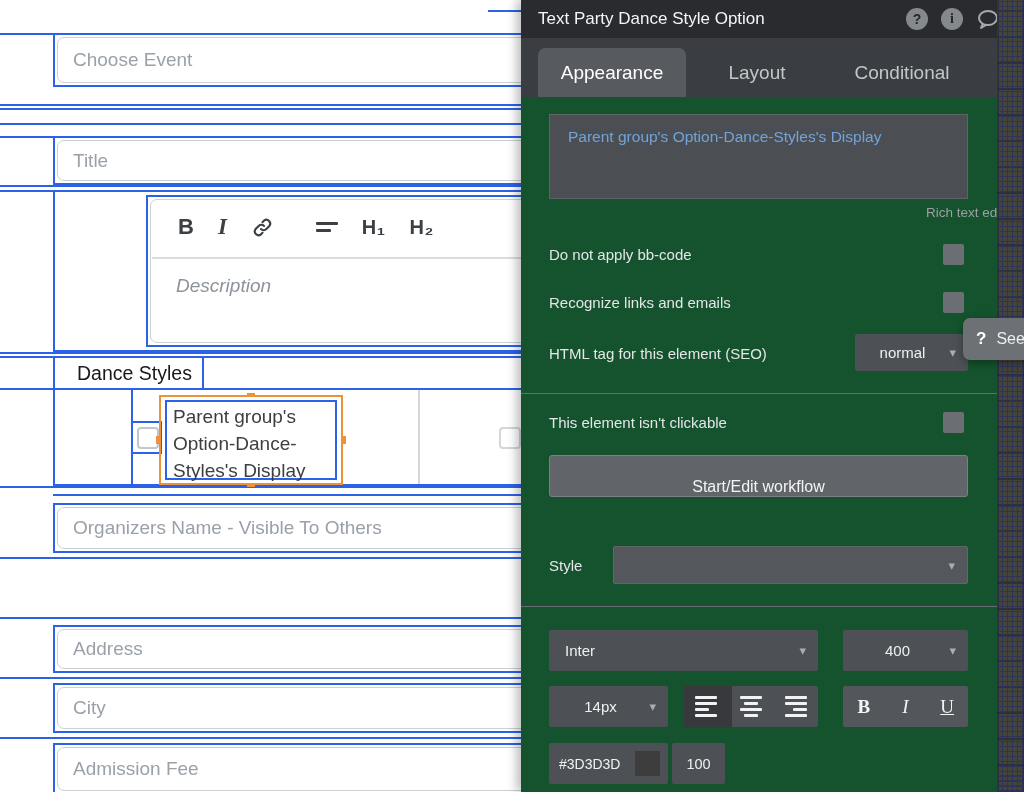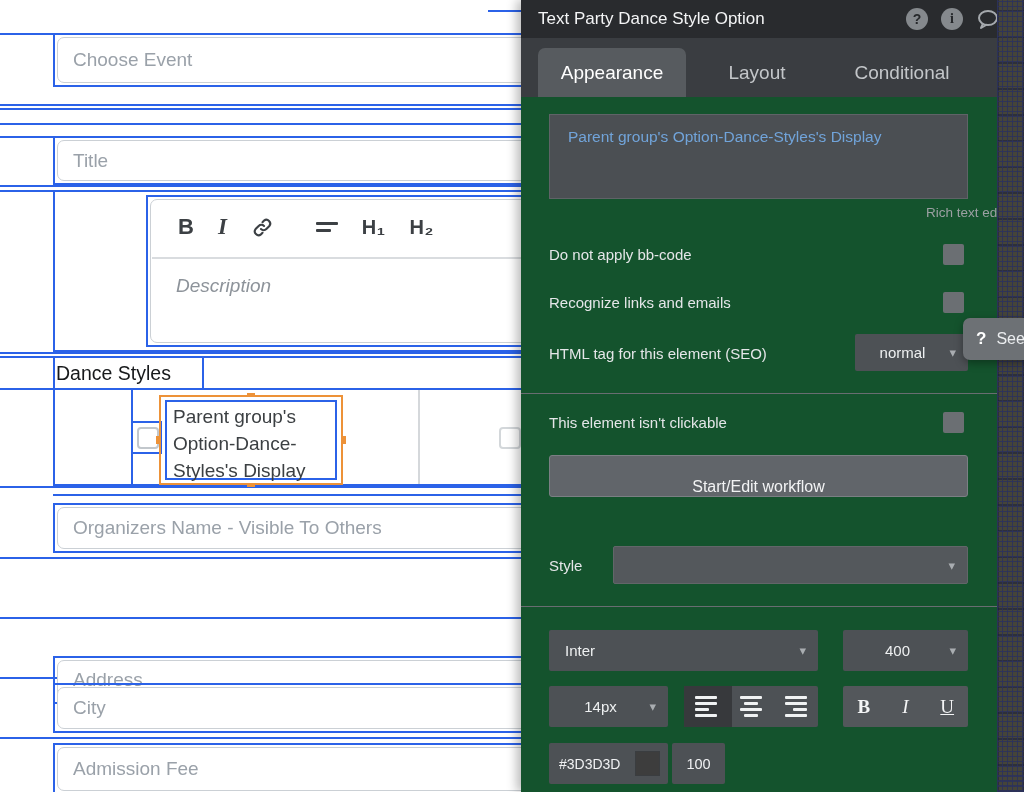--- a/index.html
+++ b/index.html
@@ -170,7 +170,7 @@
       </div>
     </div>
 
-    <div class="bluebox" style="left:53px; top:356px; width:151px; height:34px; display:flex; align-items:center; padding-left:1px; font-size:19.5px; color:#17191b;">
+    <div class="bluebox" style="left:53px; top:356px; width:151px; height:34px; display:flex; align-items:center; padding-left:22px; font-size:19.5px; color:#17191b;">
       <span>Dance Styles</span>
     </div>
 

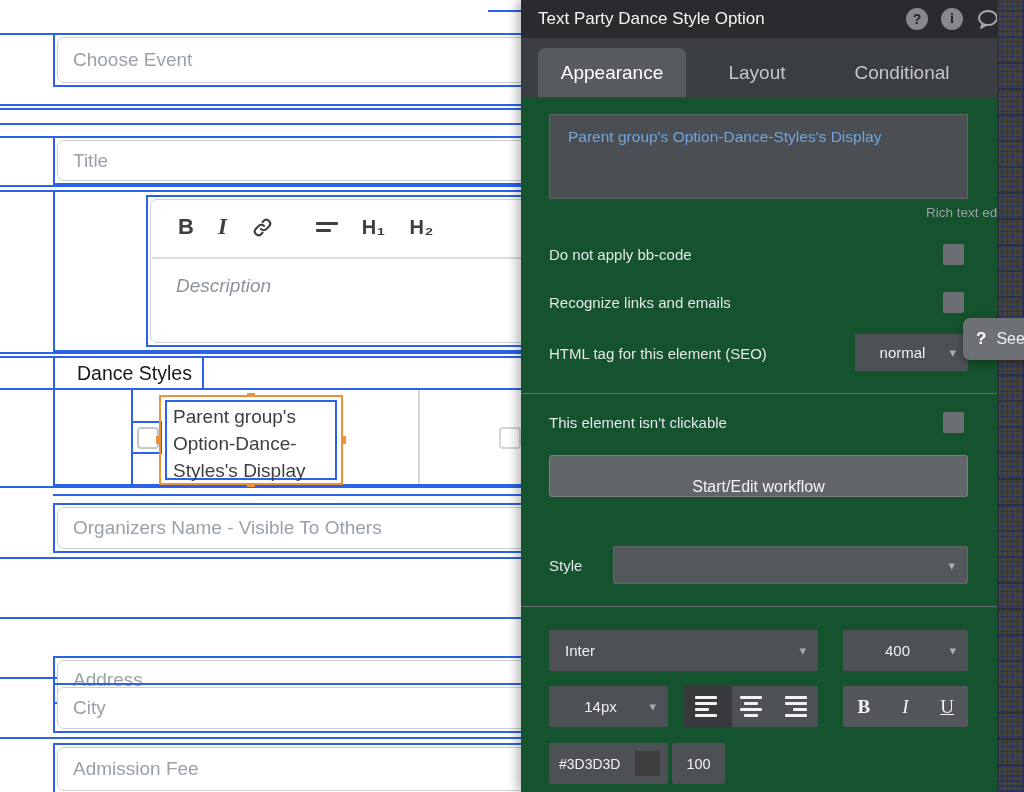--- a/index.html
+++ b/index.html
@@ -196,7 +196,7 @@
         <span>Organizers Name - Visible To Others</span>
       </div>
     </div>
-    <div class="bluebox" style="left:53px; top:656px; width:470px; height:48px;">
+    <div class="bluebox" style="left:53px; top:625px; width:470px; height:48px;">
       <div class="mockinput">
         <span>Address</span>
       </div>

